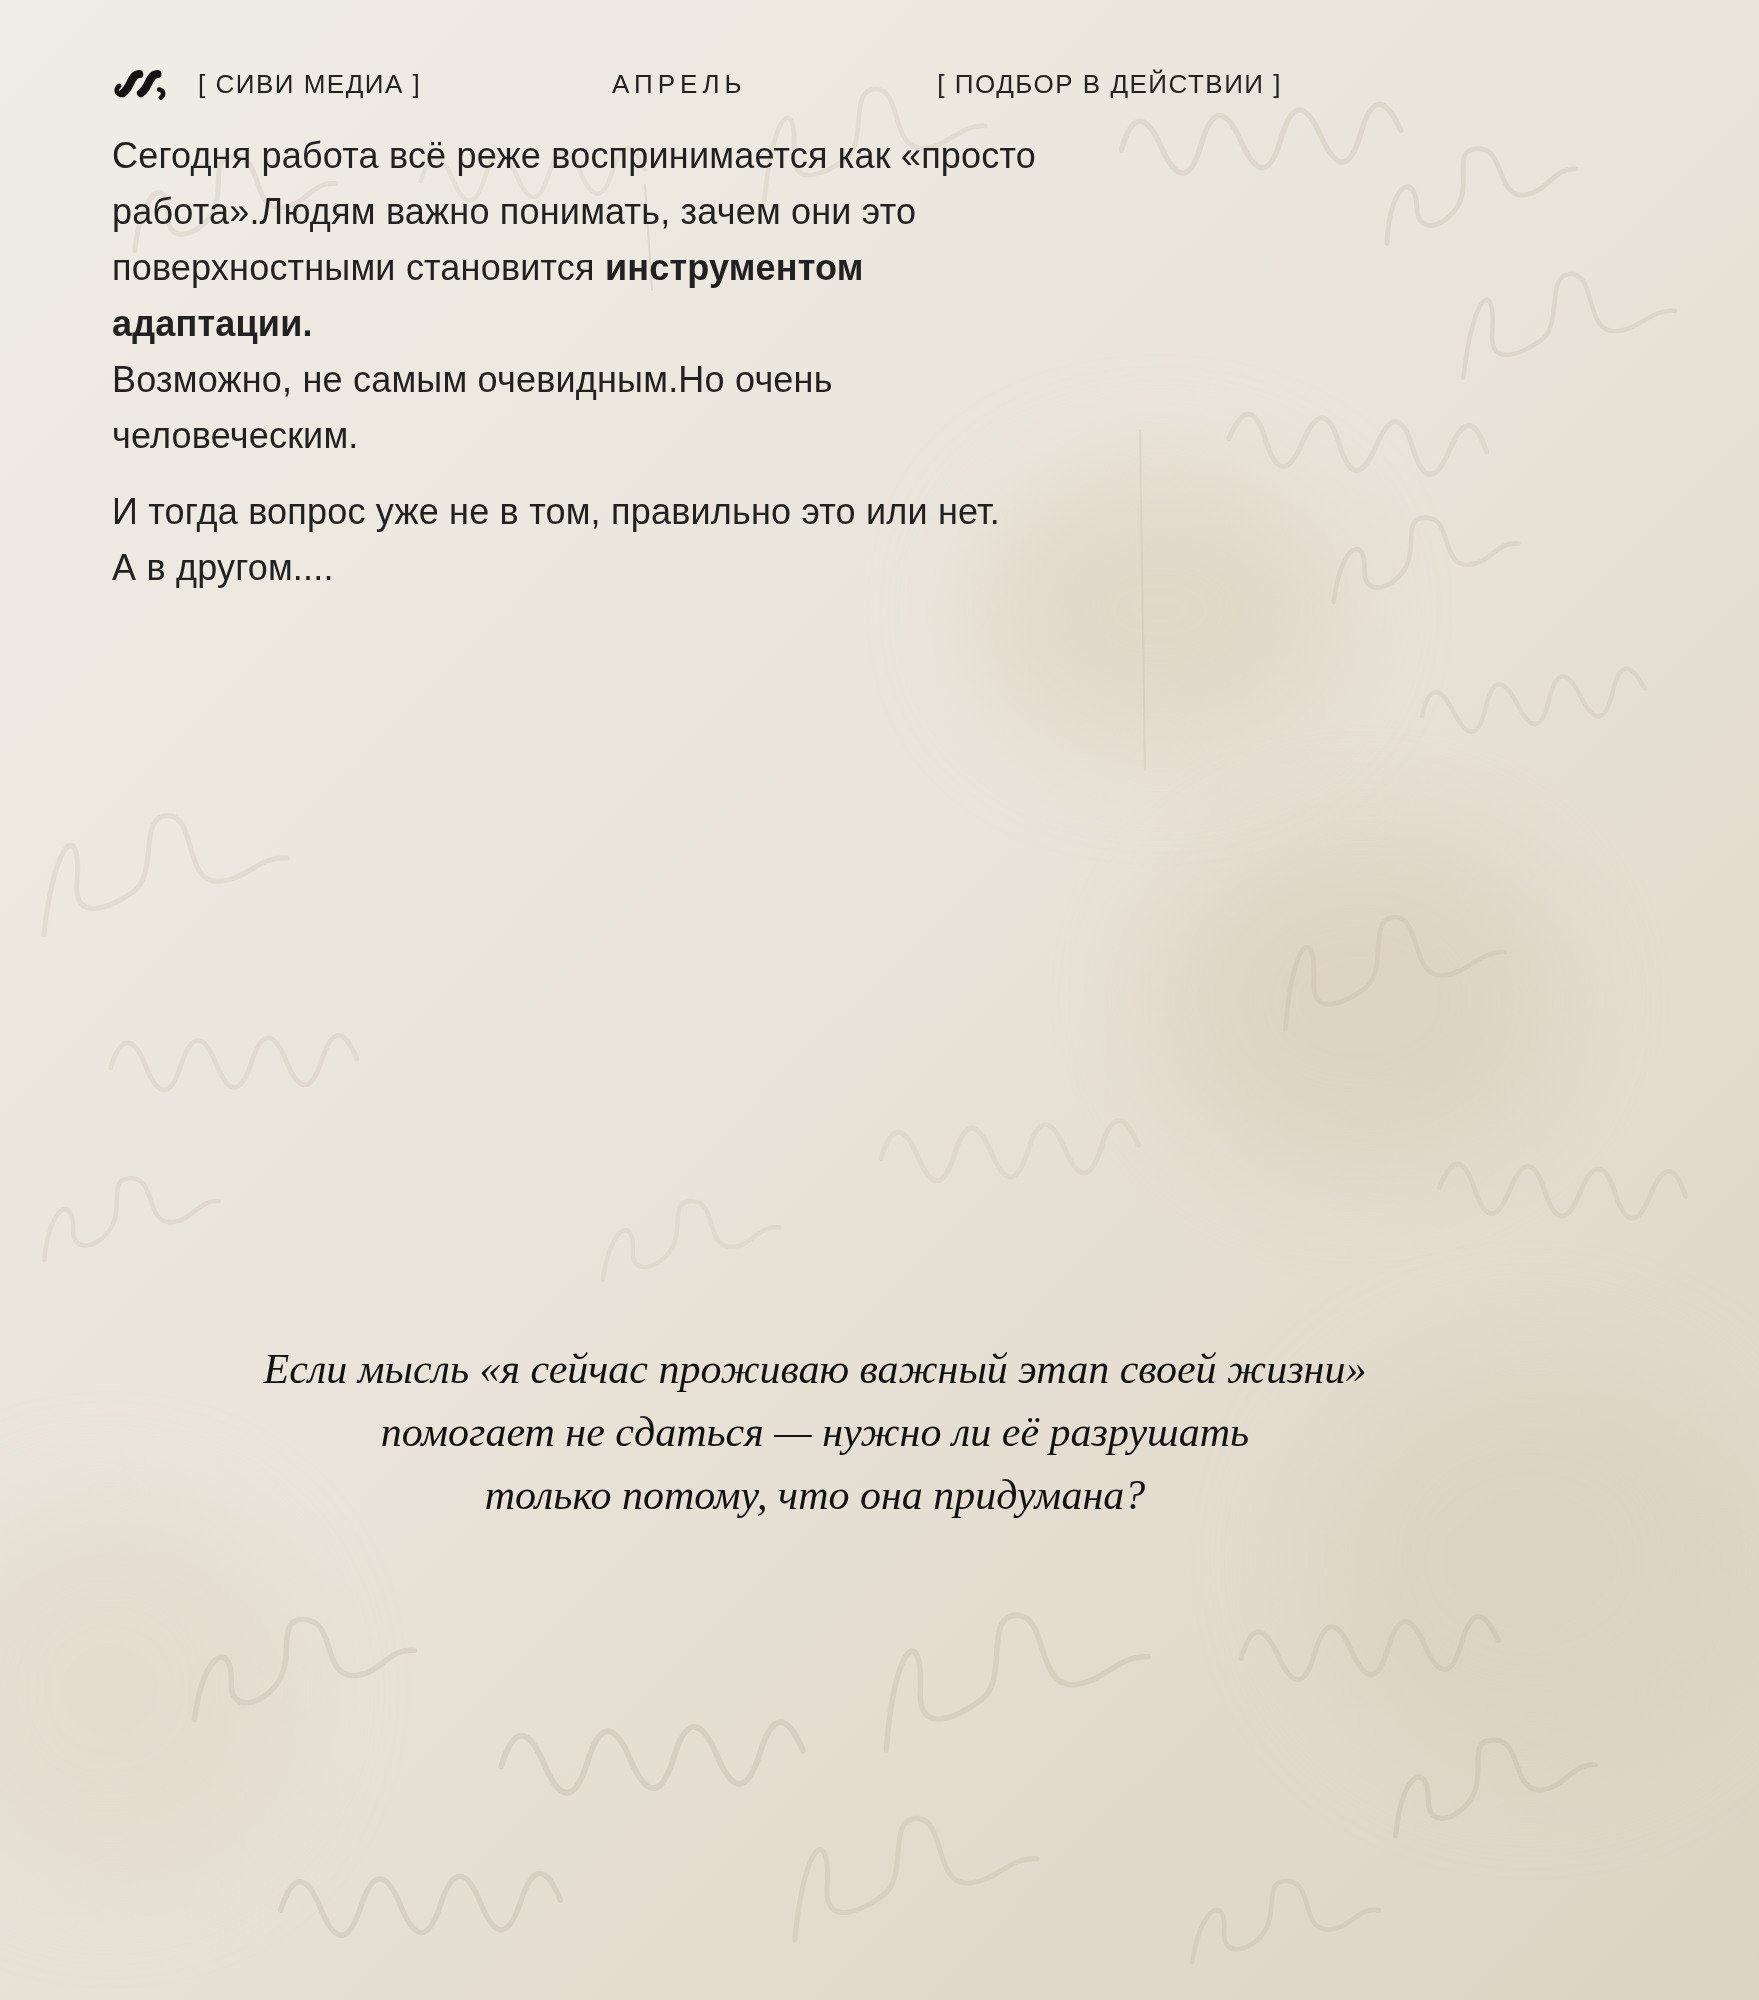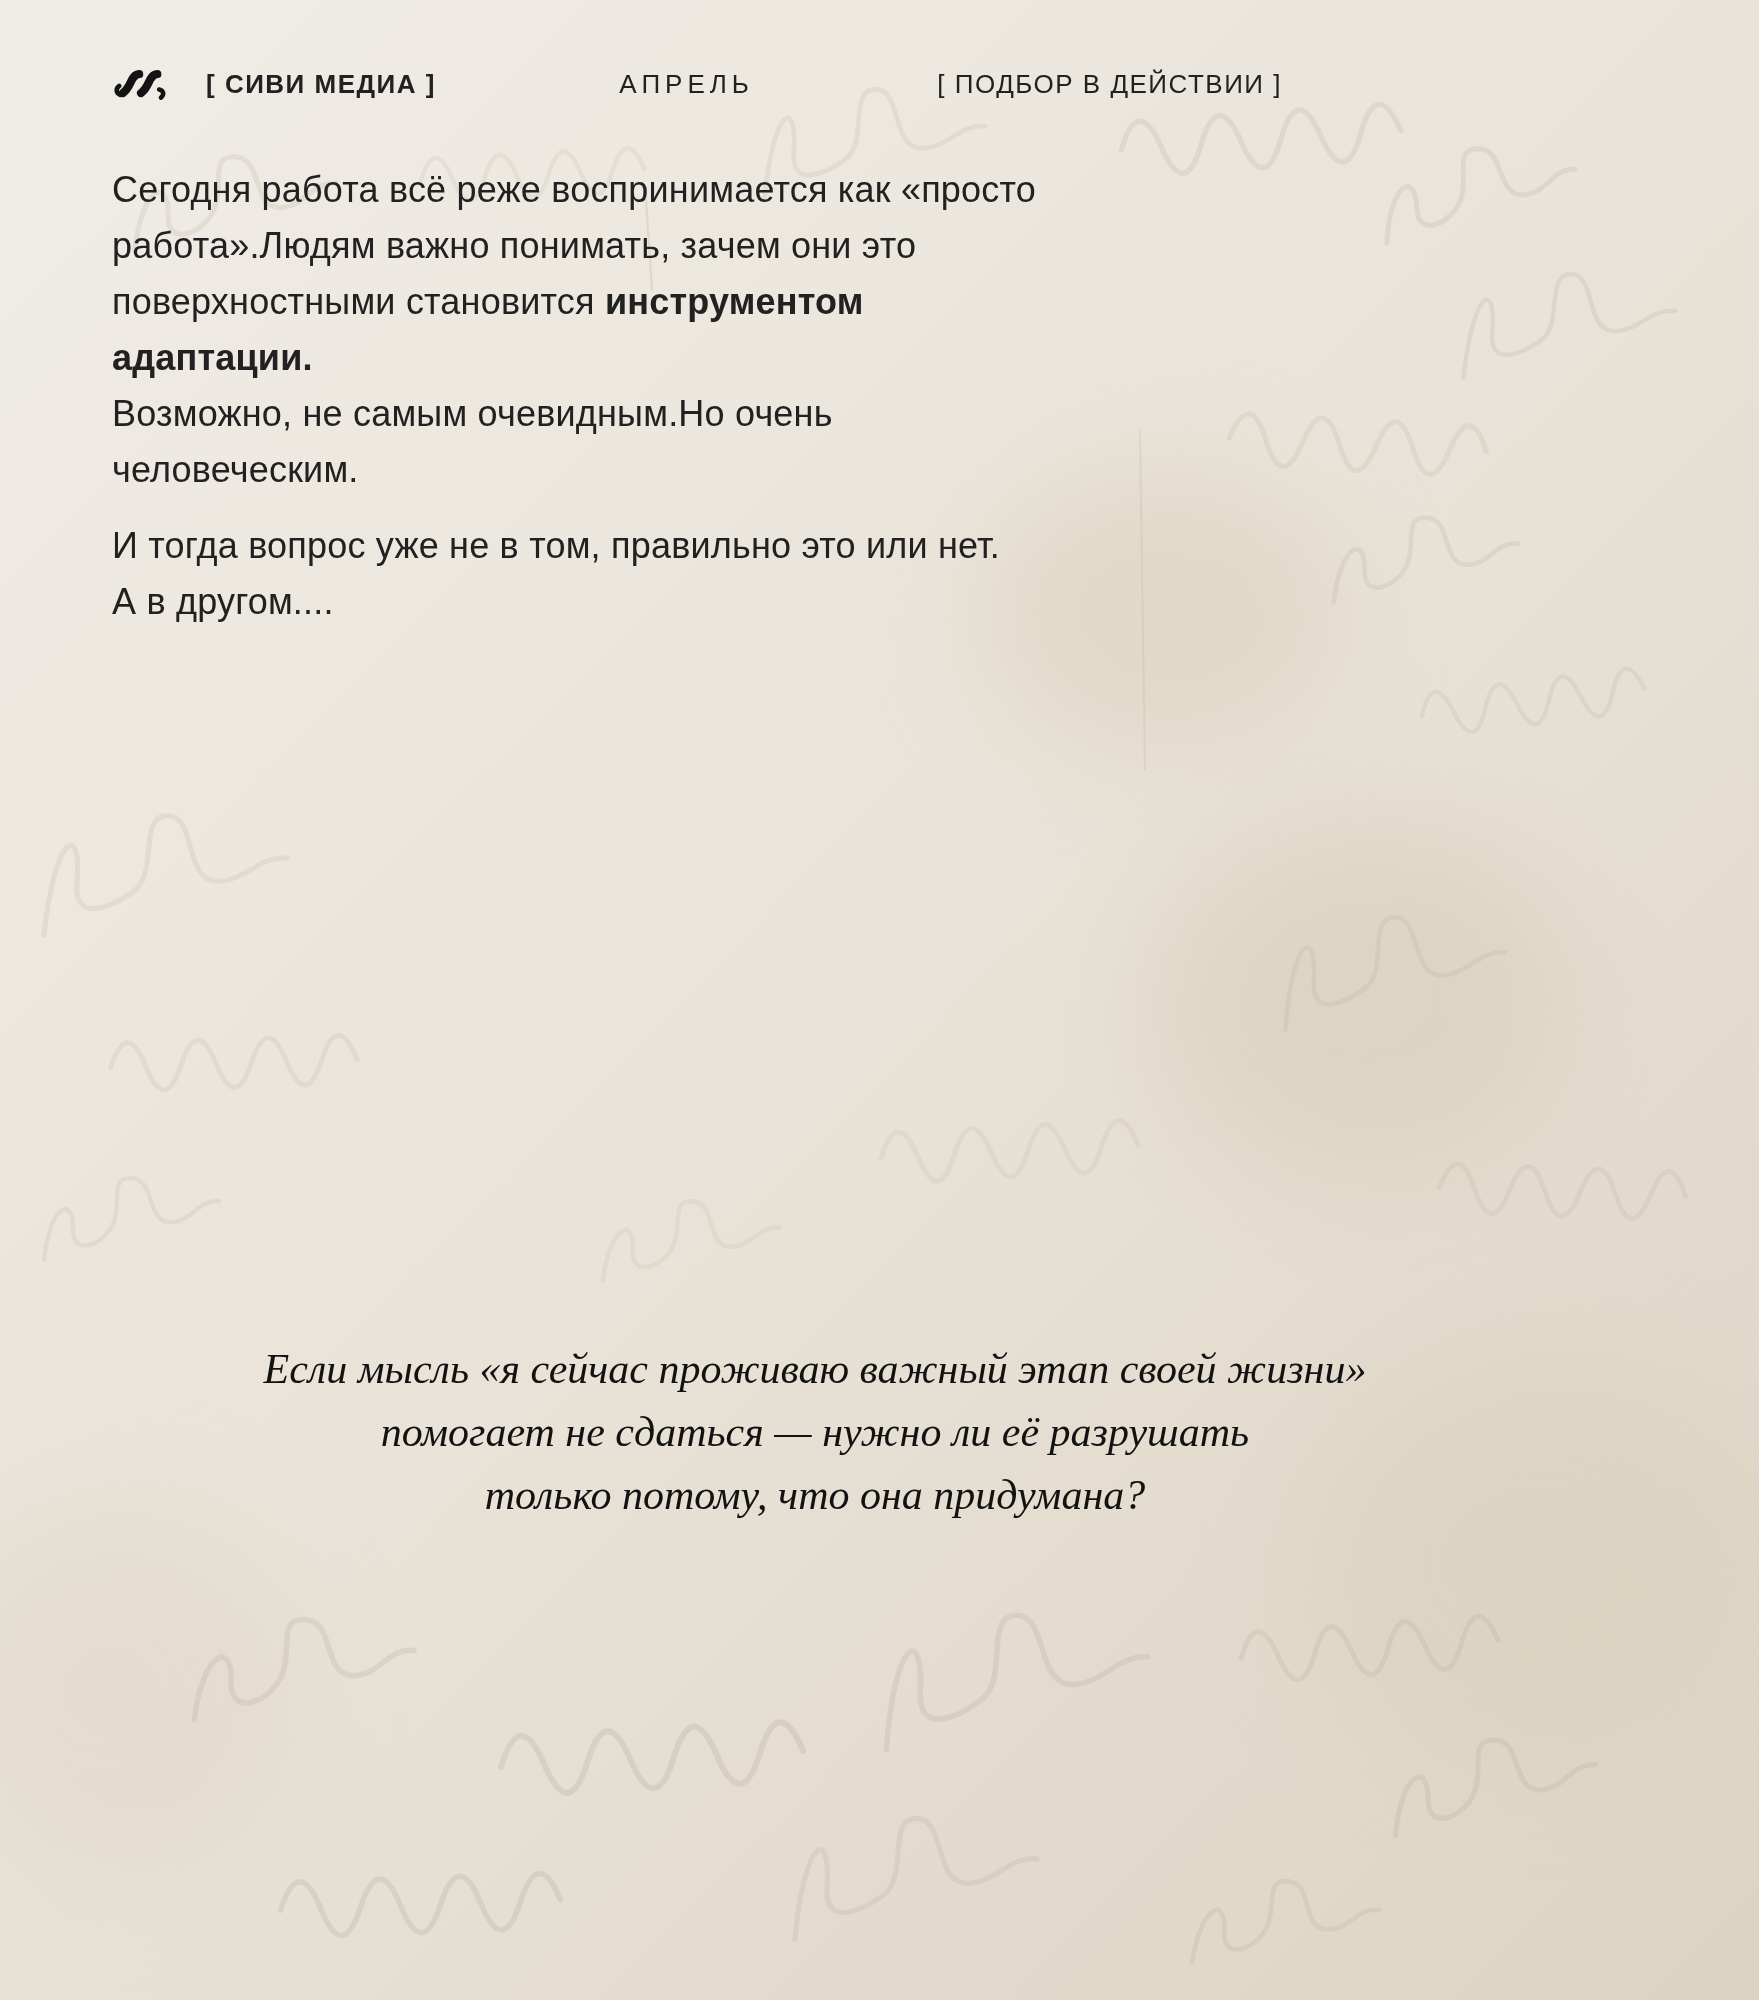--- a/index.html
+++ b/index.html
@@ -58,8 +58,7 @@
   .brand-group {
     display: flex;
     align-items: center;
-    gap: 36px;
-    font-weight: bold;
+    gap: 28px;
   }
   .logo-svg { display: block; }
   .topbar .label {

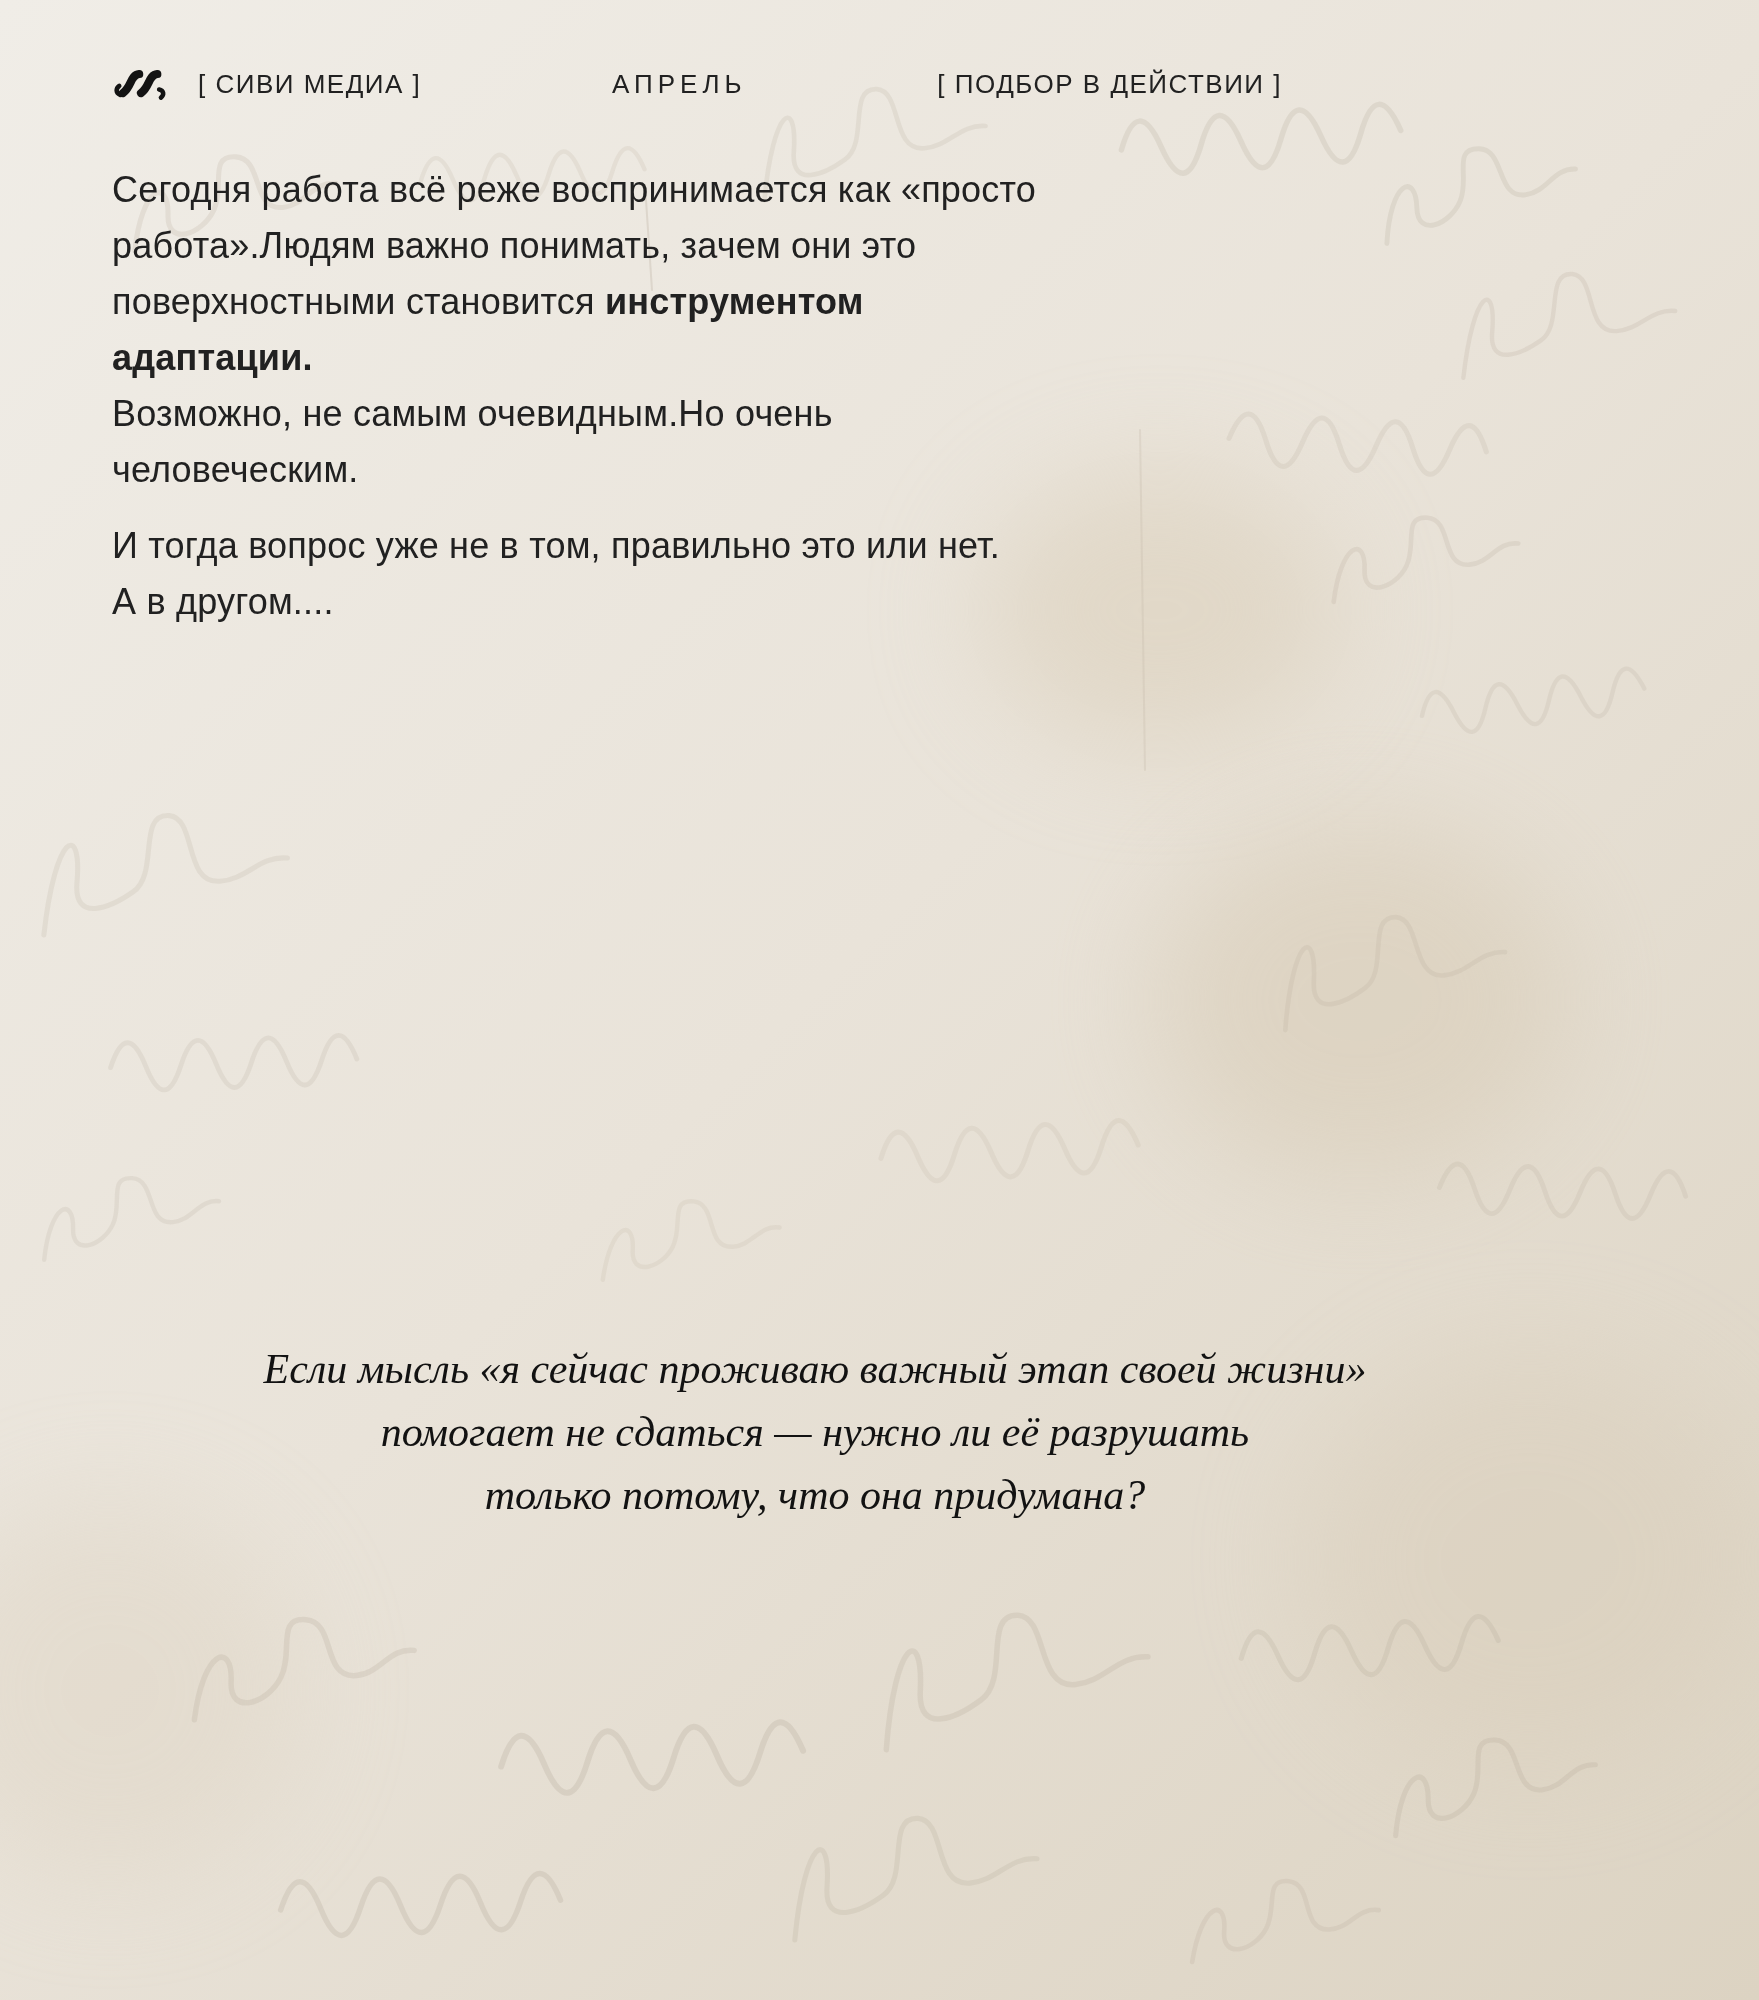--- a/index.html
+++ b/index.html
@@ -77,7 +77,7 @@
     line-height: 1.2;
   }
   .body-text {
-    margin-top: 58px;
+    margin-top: 24px;
     font-size: 36px;
     line-height: 56px;
     letter-spacing: 0.2px;

